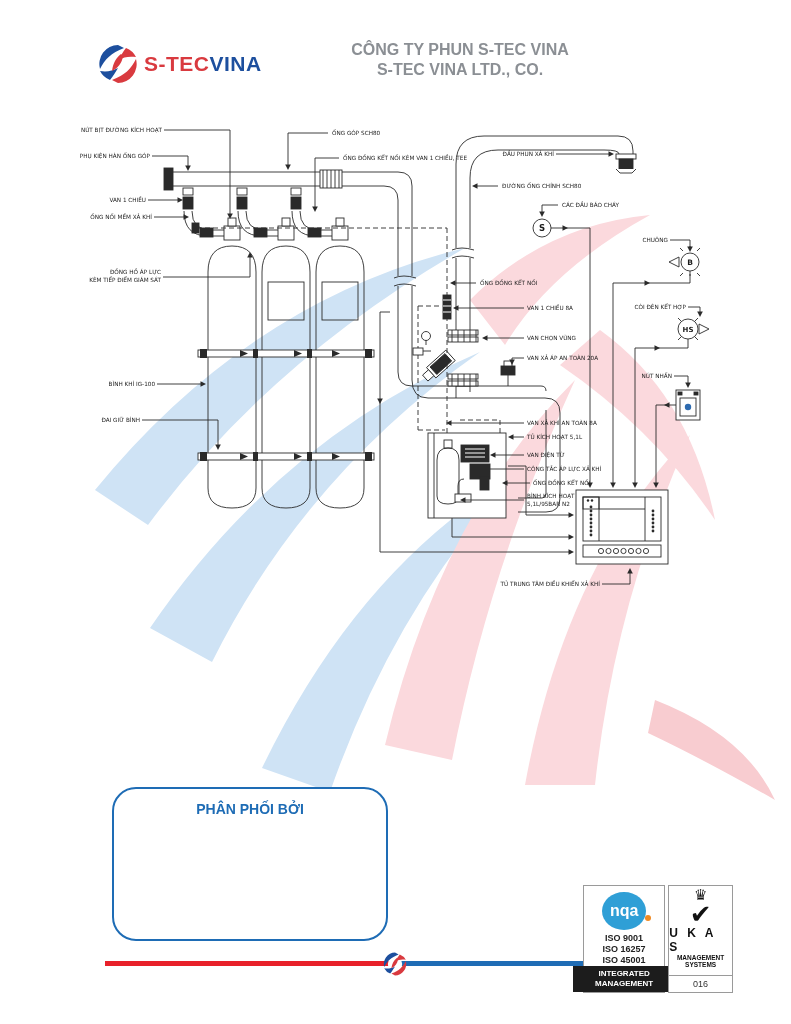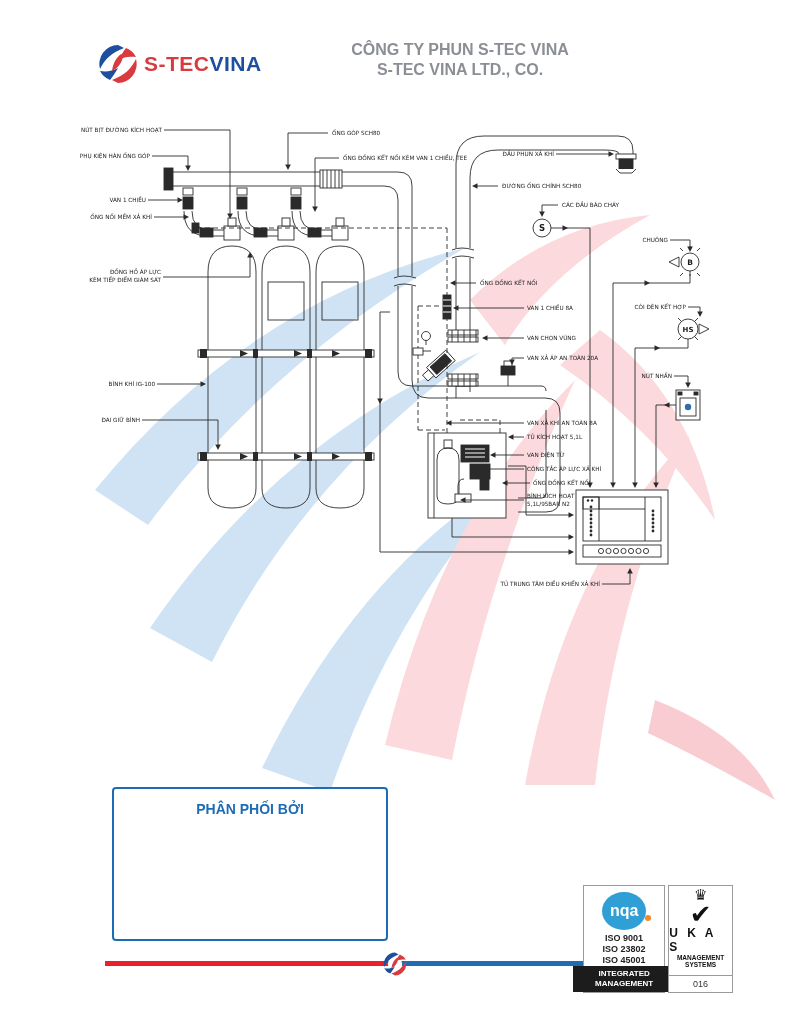--- a/index.html
+++ b/index.html
@@ -20,7 +20,7 @@
   .sym{fill:#1c1c1c;font-weight:bold;}
   
   .dist-box{position:absolute;left:112px;top:787px;width:272px;height:150px;
-            border:2.5px solid #1e6cb5;border-radius:4px;background:#fff;}
+            border:2.5px solid #1e6cb5;border-radius:24px;background:#fff;}
   .dist-title{margin-top:12px;text-align:center;color:#1e6cb5;font-weight:bold;font-size:14px;}
   .footline-red{position:absolute;left:105px;top:961px;width:288px;height:5px;background:#e8212a;}
   .footline-blue{position:absolute;left:399px;top:961px;width:261px;height:5px;background:#1f6cb5;}

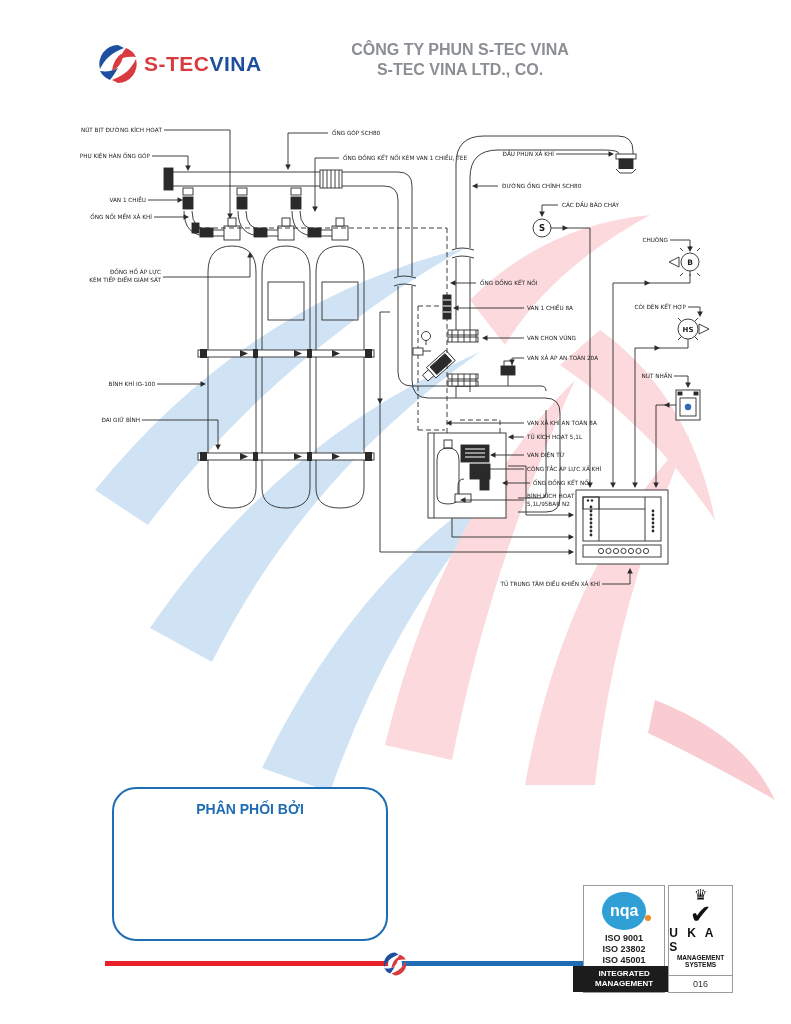--- a/index.html
+++ b/index.html
@@ -411,7 +411,7 @@
         </div>
       <div class="iso-lines">
         <div>ISO 9001</div>
-        <div>ISO 23802</div>
+        <div>ISO 16257</div>
         <div>ISO 45001</div>
       </div>
       <div class="int-strip">

